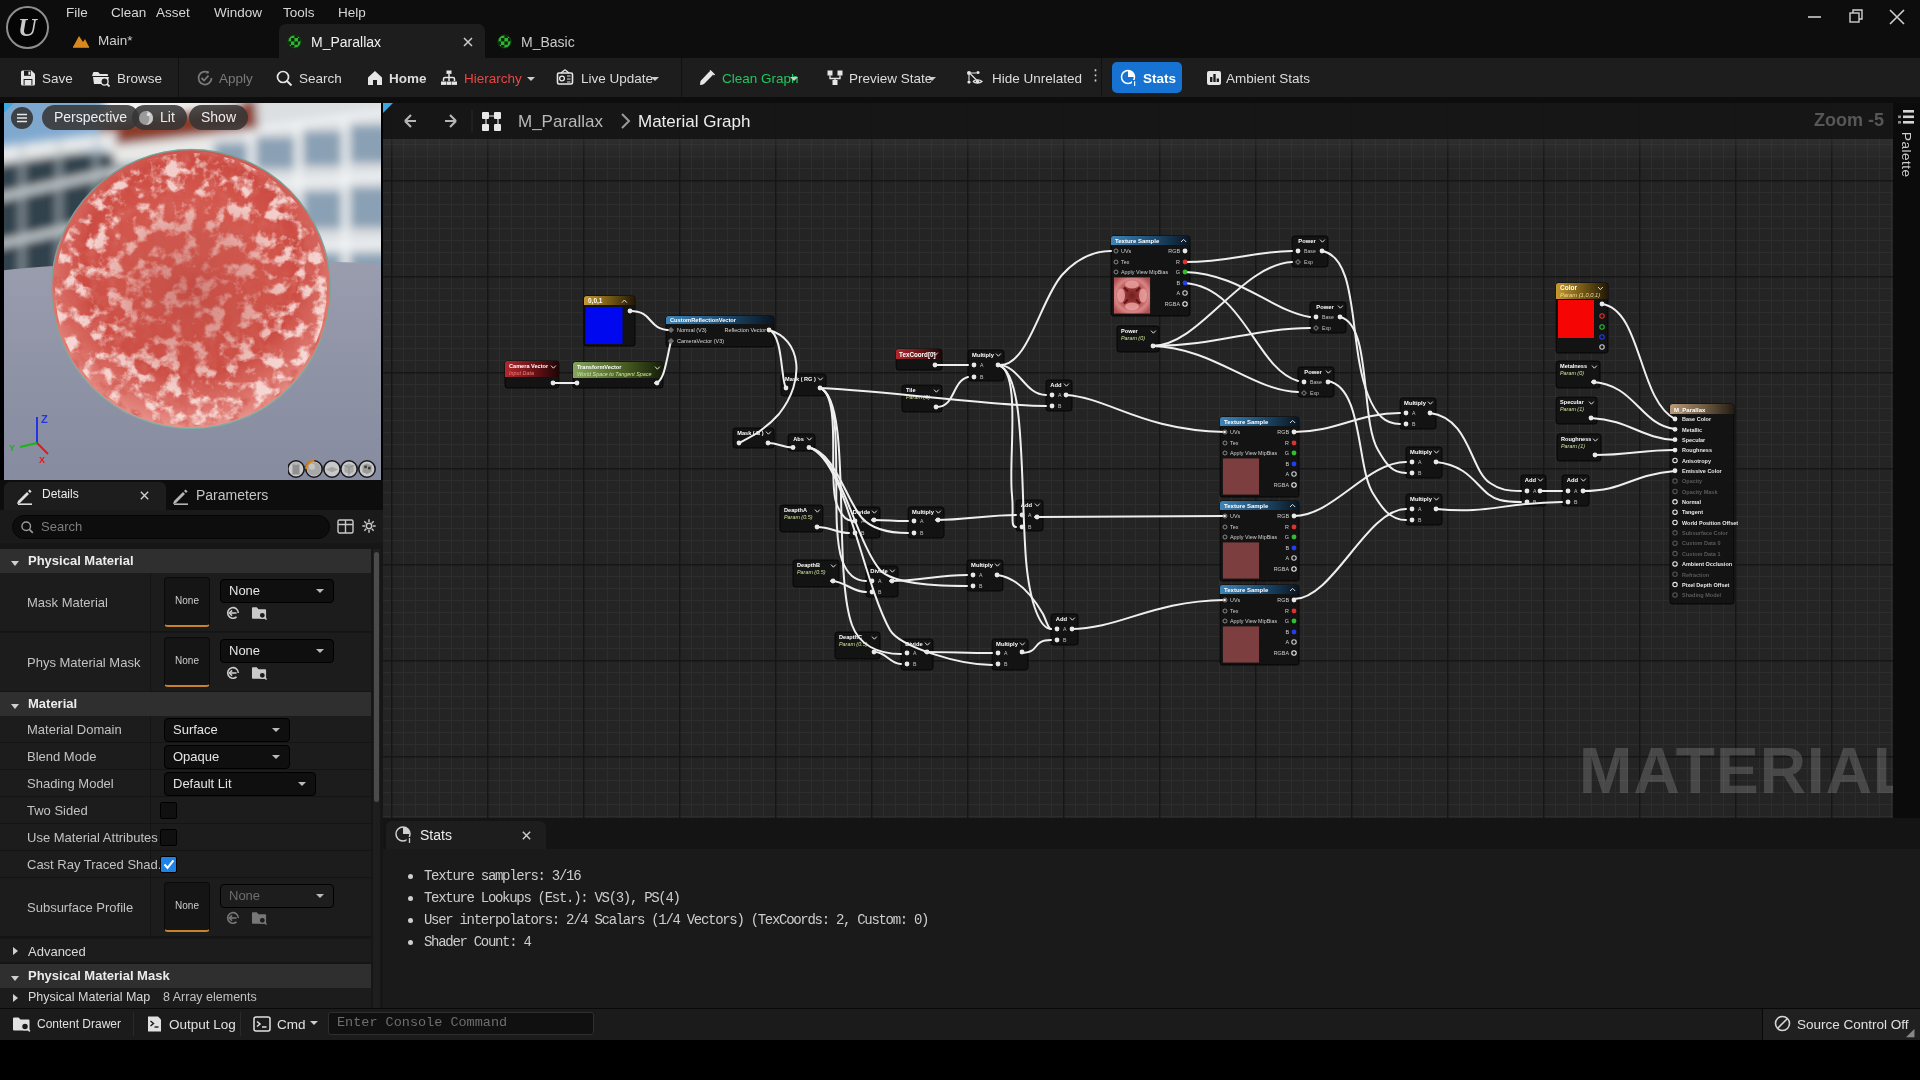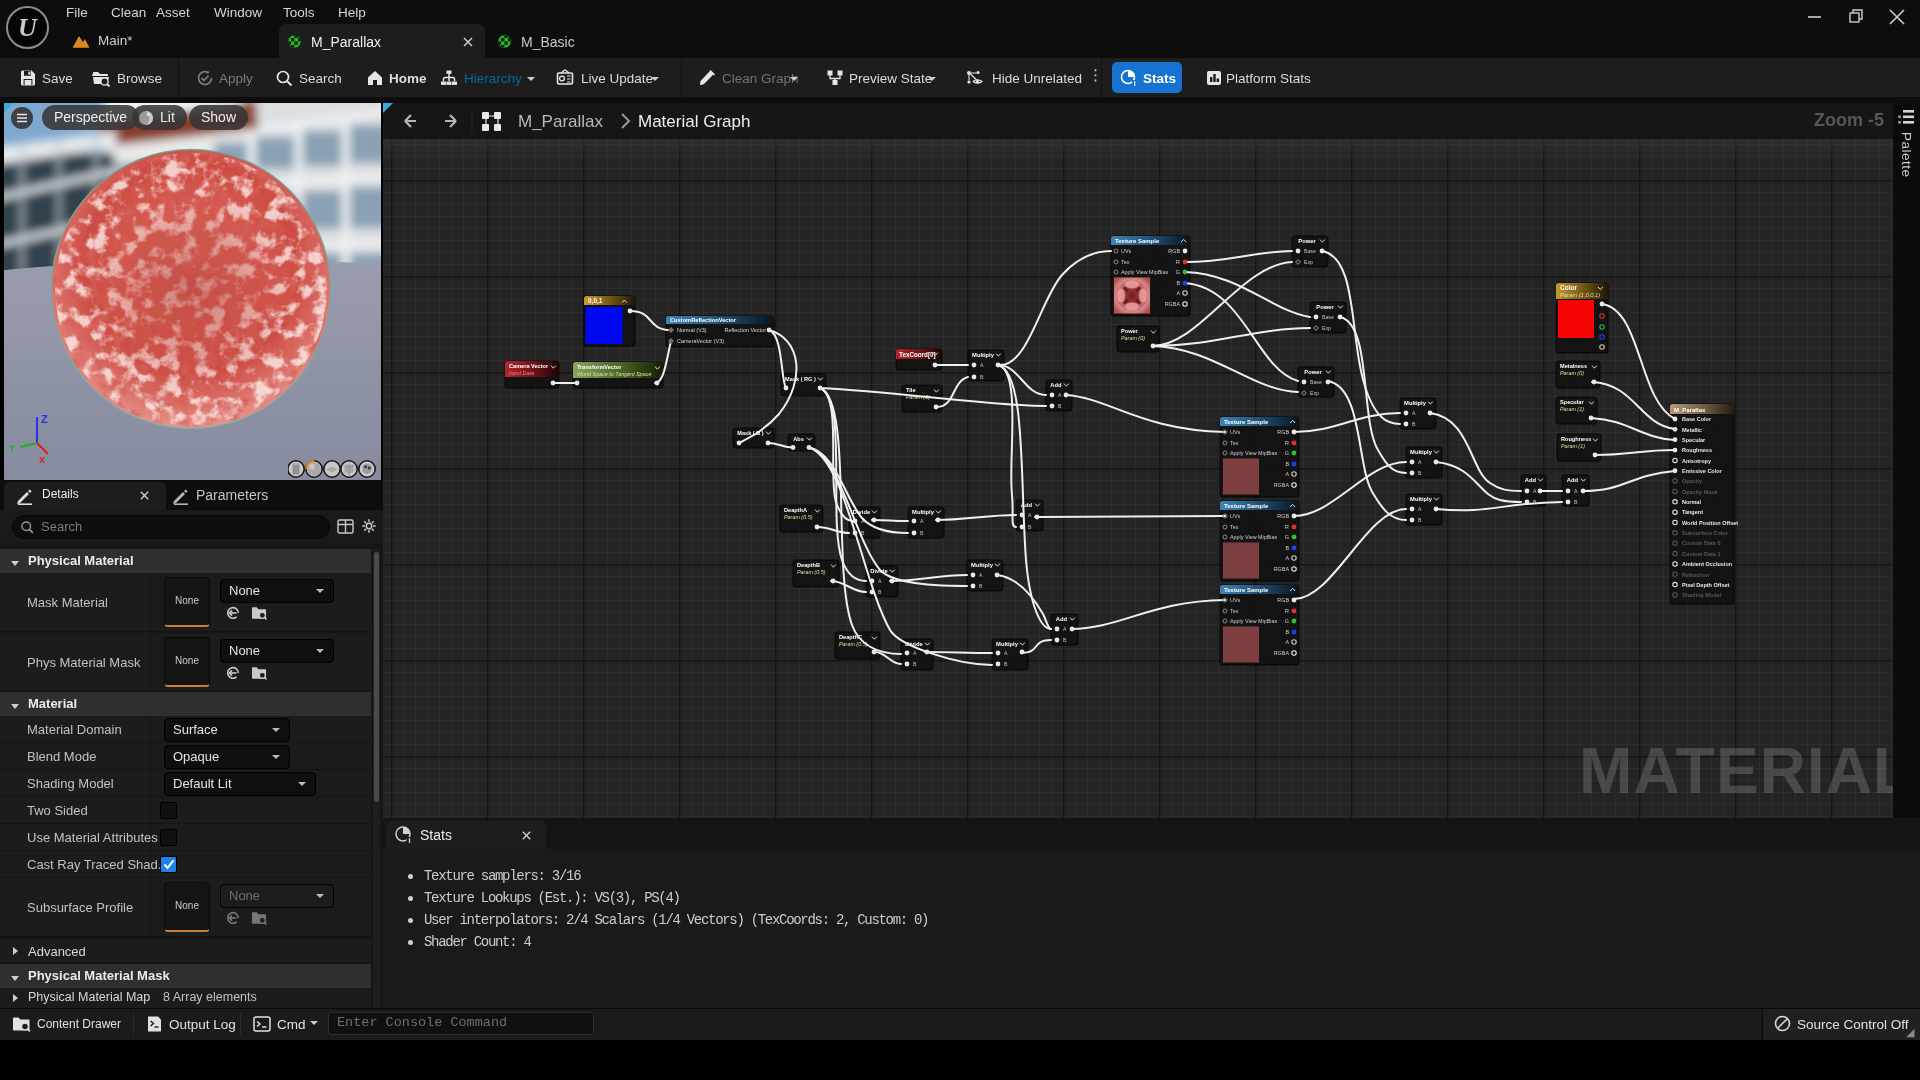--- a/index.html
+++ b/index.html
@@ -105,7 +105,7 @@
       <rect x="6.5" y="12.5" width="5" height="3.4" fill="#e6e6e6"></rect>
       <rect x="12" y="12.5" width="5" height="3.4" fill="#e6e6e6"></rect>
     </svg>
-<div class="abs txt" style="left:464px;top:71px;font-size:13.5px;color:#0369a1;text-align:right;">Hierarchy</div>
+<div class="abs txt" style="left:464px;top:71px;font-size:13.5px;color:#ef4444;text-align:right;">Hierarchy</div>
 <div class="abs" style="left:527px;top:77px;border:4.5px solid transparent;border-top-color:#ccc"></div>
 <svg class="abs" style="left:556px;top:69px" width="18" height="18" viewBox="0 0 18 18">
       <rect x="1.5" y="4" width="15" height="11" rx="1.5" fill="none" stroke="#e6e6e6" stroke-width="1.6"></rect>

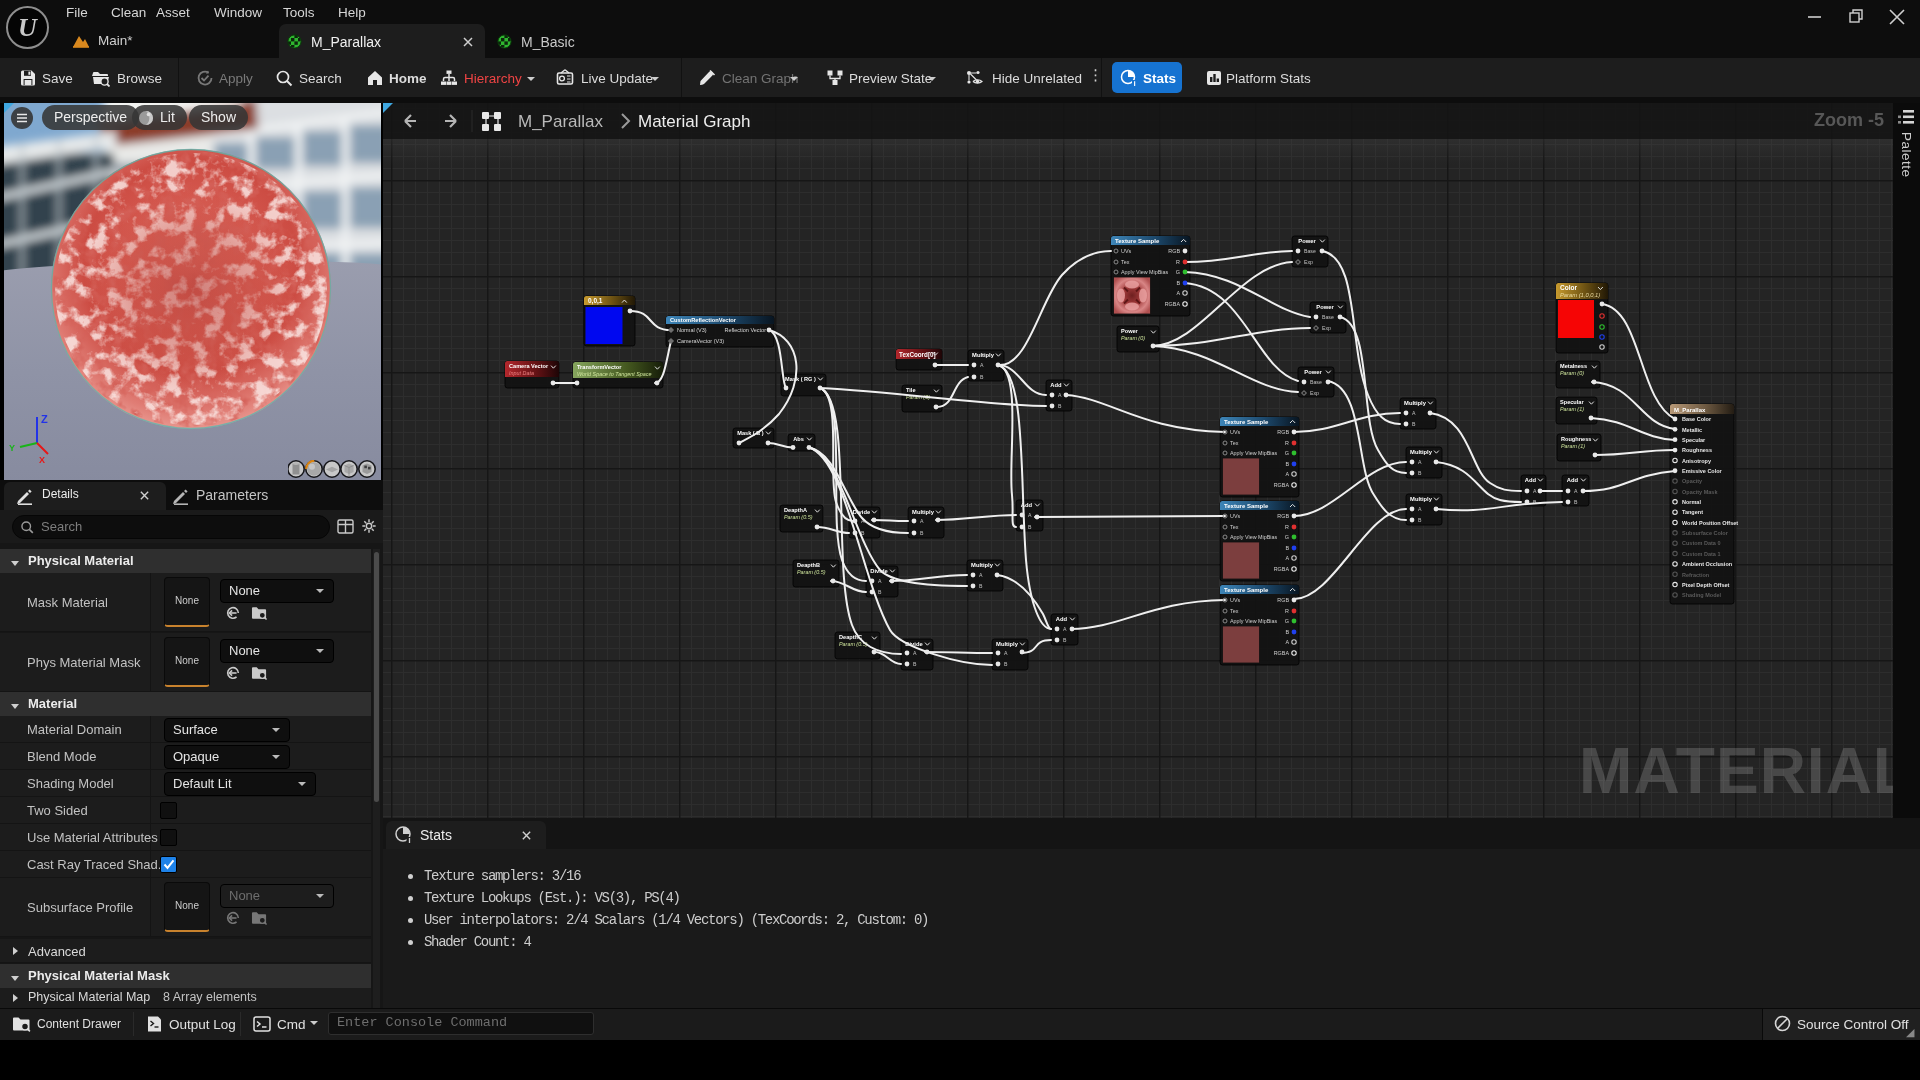--- a/index.html
+++ b/index.html
@@ -119,7 +119,7 @@
       <path d="M1.5,12 L10,3 a2.3,2.3 0 0 1 3.4,3.4 L5,15 a8,8 0 0 1 -4,1 z" fill="#e6e6e6"></path>
       <path d="M11,1.5 l4.5,4.5" stroke="#e6e6e6" stroke-width="1.6"></path>
     </svg>
-<div class="abs txt" style="left:722px;top:71px;font-size:13.5px;color:#737373;">Clean Graph</div>
+<div class="abs txt" style="left:722px;top:71px;font-size:13.5px;color:#22c55e;">Clean Graph</div>
 <div class="abs" style="left:790px;top:77px;border:4.5px solid transparent;border-top-color:#ccc"></div>
 <svg class="abs" style="left:826px;top:69px" width="18" height="18" viewBox="0 0 18 18">
       <rect x="1.5" y="1.5" width="5" height="5" fill="#e6e6e6"></rect>

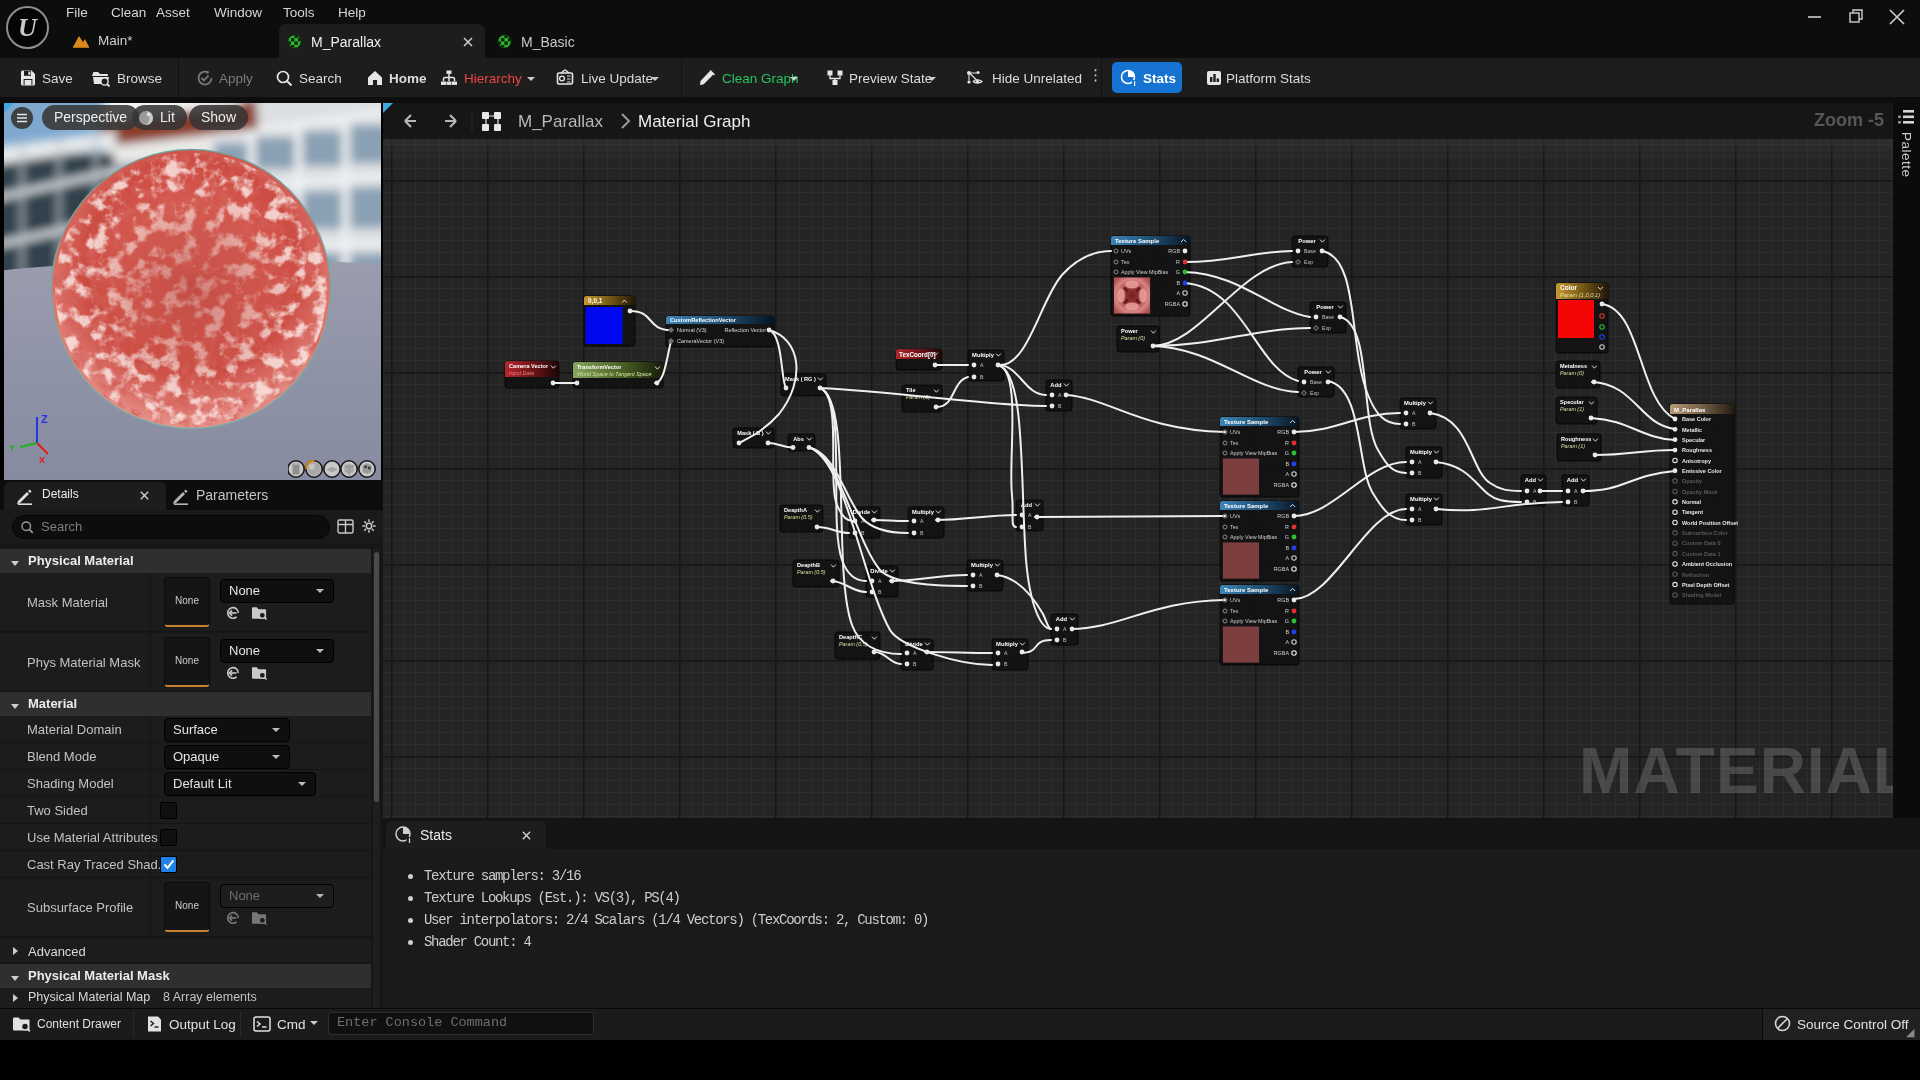--- a/index.html
+++ b/index.html
@@ -153,7 +153,7 @@
       <rect x="8.3" y="5" width="2.4" height="8" fill="#1d1d1d"></rect>
       <rect x="11.6" y="9.5" width="2.4" height="3.5" fill="#1d1d1d"></rect>
     </svg>
-<div class="abs txt" style="left:1226px;top:71px;font-size:13.5px;color:#dcdcdc;">Platform Stats</div>
+<div class="abs txt" style="left:1226px;top:71px;font-size:13.5px;color:#dcdcdc;">Ambient Stats</div>
 <div class="abs" style="left:0;top:97px;width:1920px;height:6px;background:#0d0d0d"></div>
 <div class="abs" style="left:4px;top:103px;width:377px;height:377px;overflow:hidden;background:#8f93a6">
 <svg width="377" height="377" viewBox="0 0 377 377">

